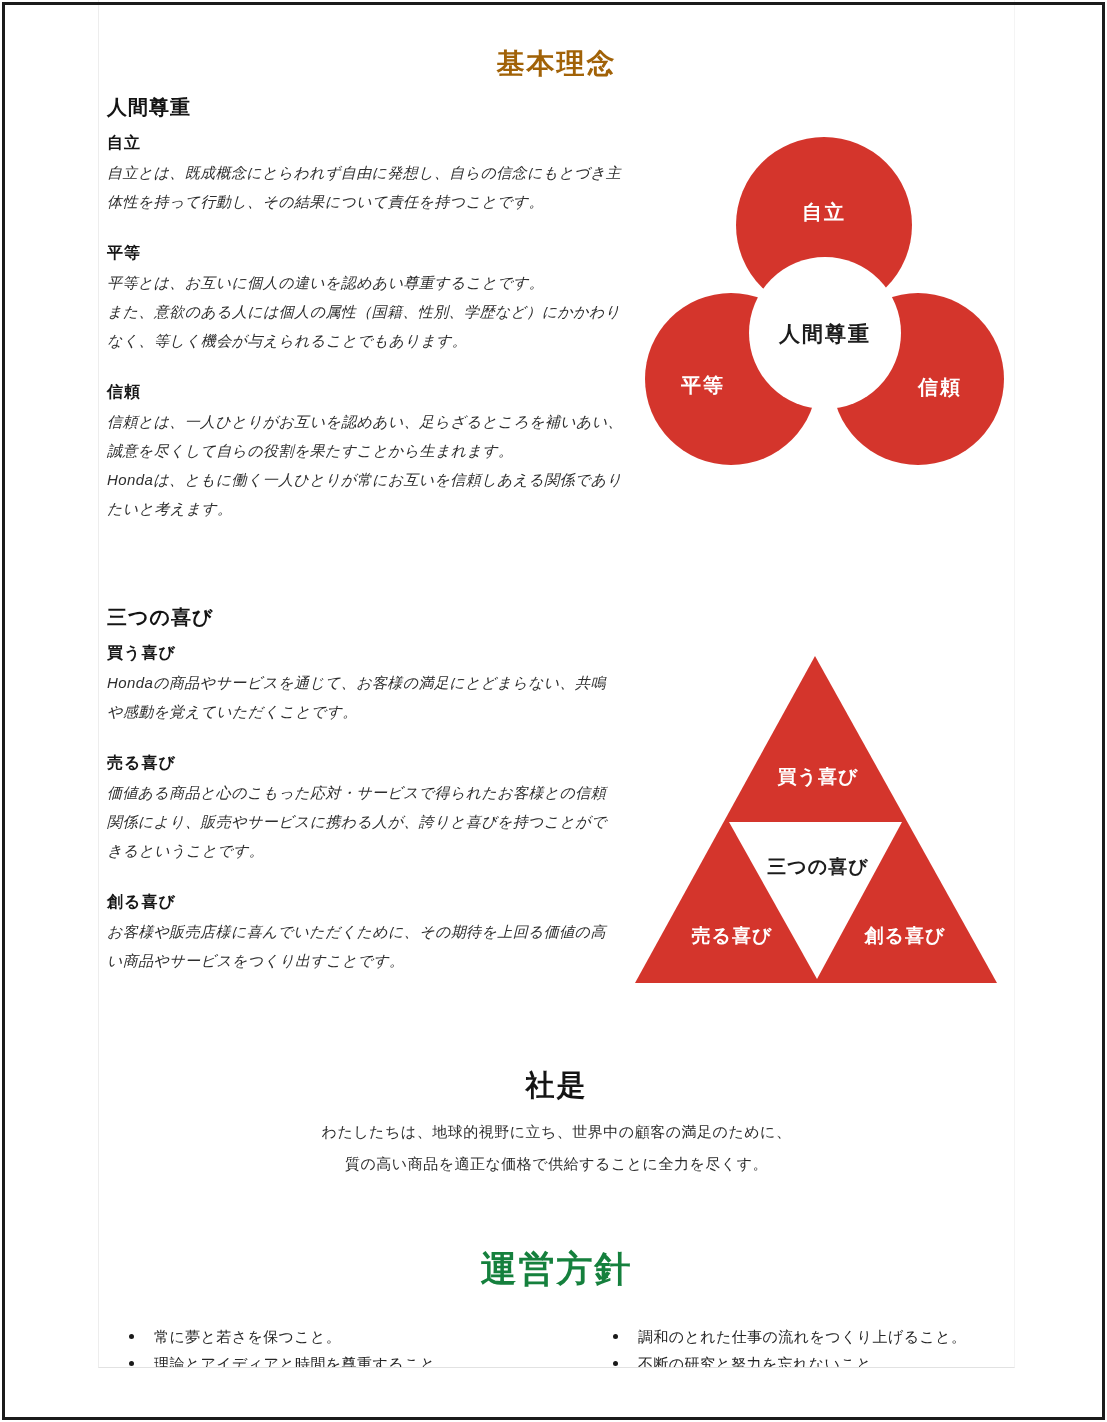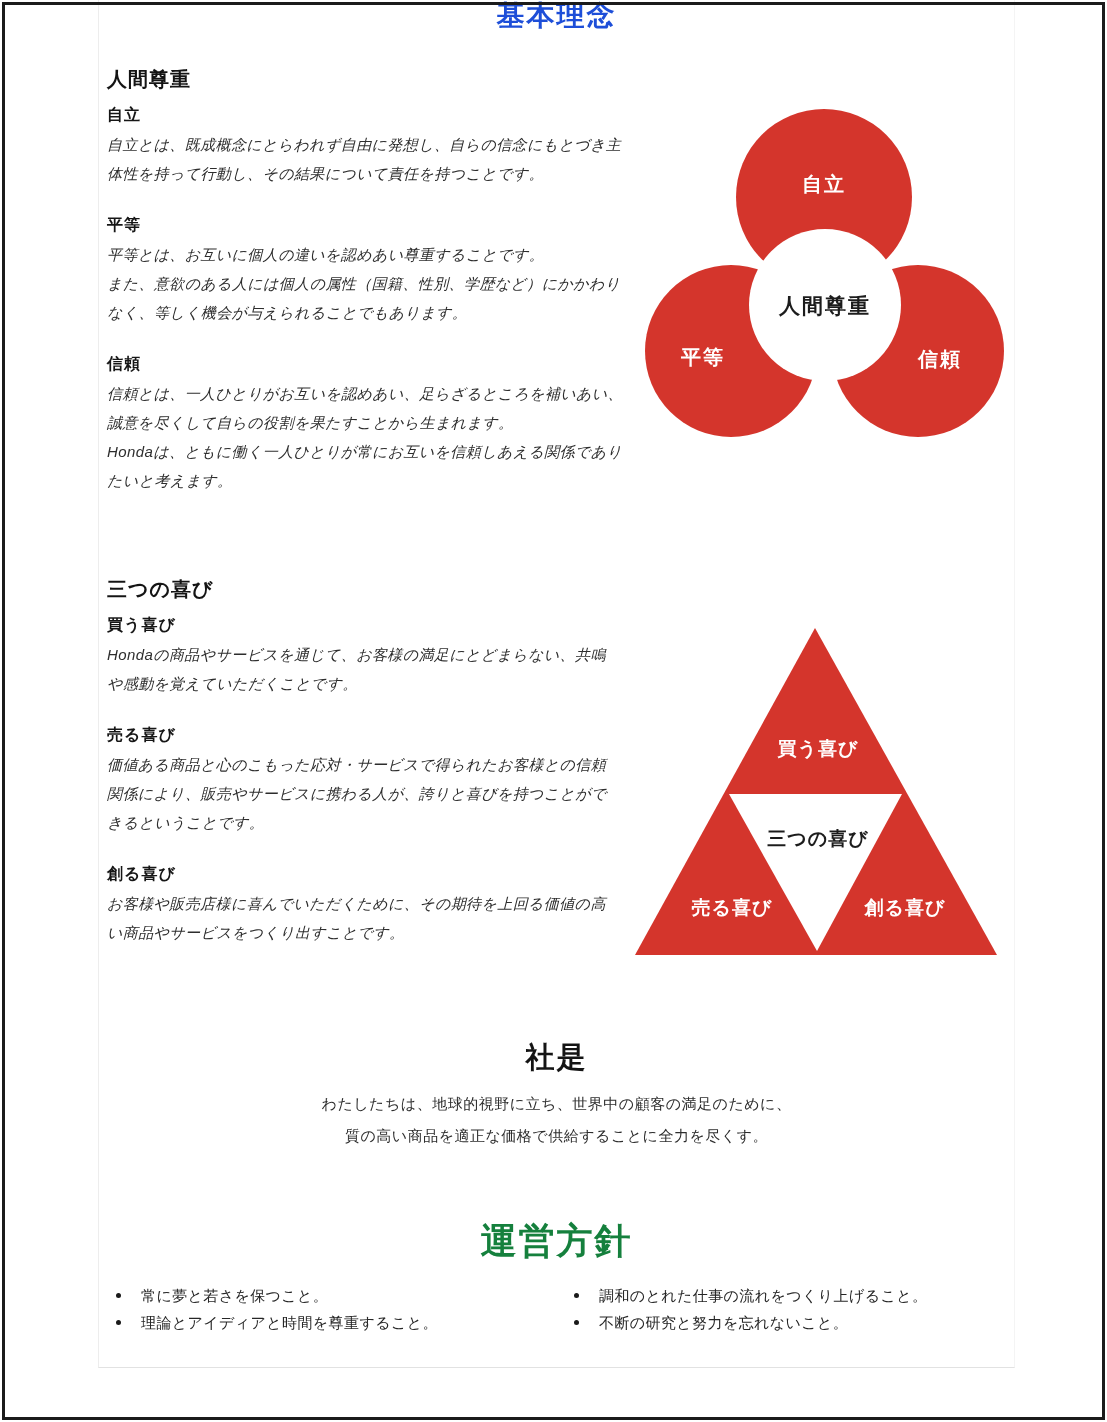--- a/index.html
+++ b/index.html
@@ -20,8 +20,8 @@
     padding:0 8px; overflow:hidden;
   }
   h1.page-title {
-    margin:0; font-size:28px; line-height:32px;
-    font-weight:800; text-align:center; color:#1d4ed8; letter-spacing:2px;
+    margin:0; padding-top:48px; font-size:28px; line-height:32px;
+    font-weight:800; text-align:center; color:#a16207; letter-spacing:2px;
   }
   section.two-col { display:flex; align-items:flex-start; }
   .sec-respect { margin-top:36px; }

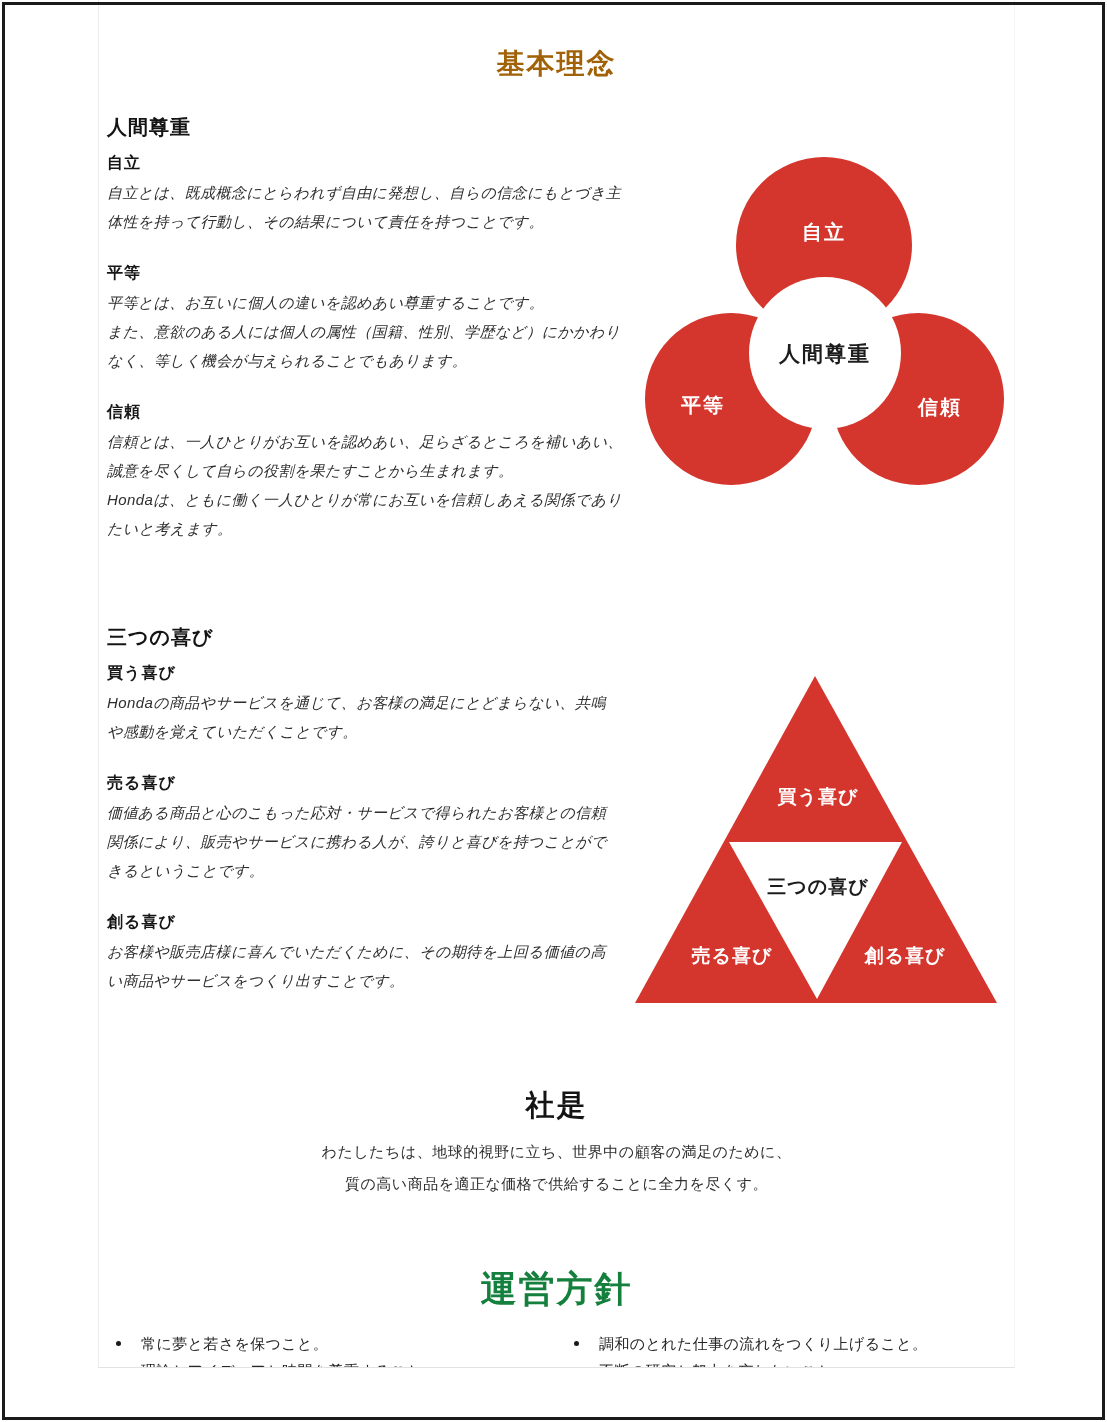--- a/index.html
+++ b/index.html
@@ -24,7 +24,7 @@
     font-weight:800; text-align:center; color:#a16207; letter-spacing:2px;
   }
   section.two-col { display:flex; align-items:flex-start; }
-  .sec-respect { margin-top:36px; }
+  .sec-respect { margin-top:16px; }
   .sec-joys   { margin-top:55px;gap:9px; }
   .text-col { width:540px; }
   .diagram-col { margin-left:auto; width:382px; }

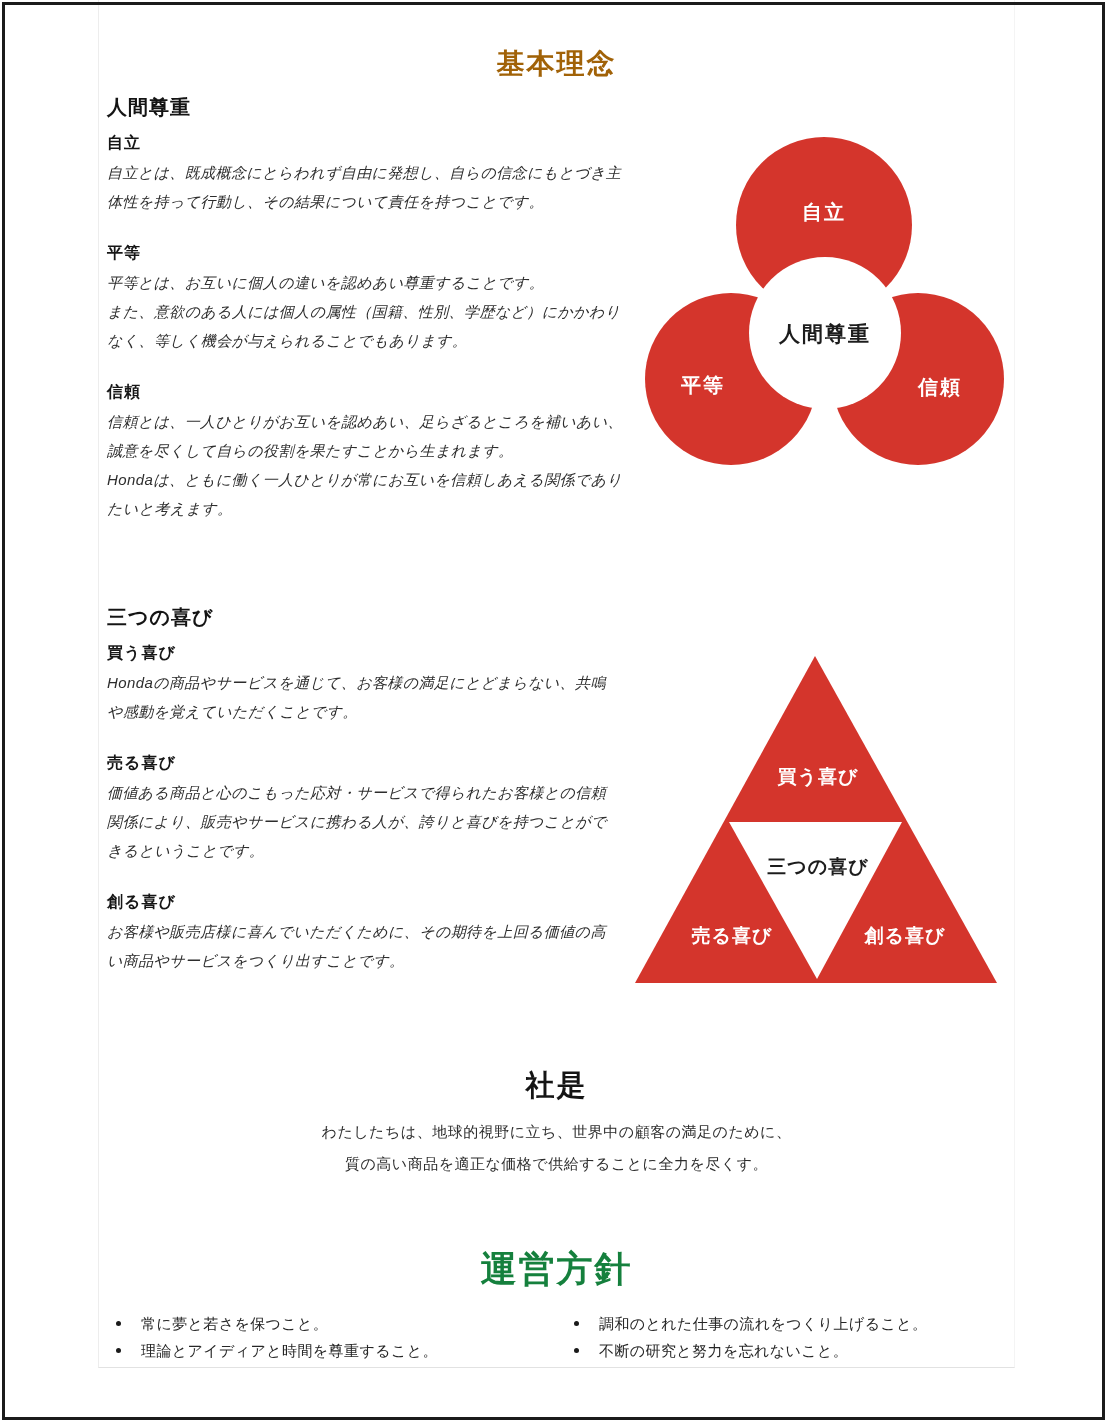--- a/index.html
+++ b/index.html
@@ -58,7 +58,7 @@
     text-align:center; color:#15803d; letter-spacing:2px;
   }
   .bullet-cols { display:flex; margin-top:26px; }
-  .bullet-cols ul { list-style:none; margin:0; padding:0; }
+  .bullet-cols ul { list-style:none; margin:13px; padding:0; }
   .bullet-cols ul.left  { width:458px; }
   .bullet-cols ul.right { flex:1; }
   .bullet-cols li {

